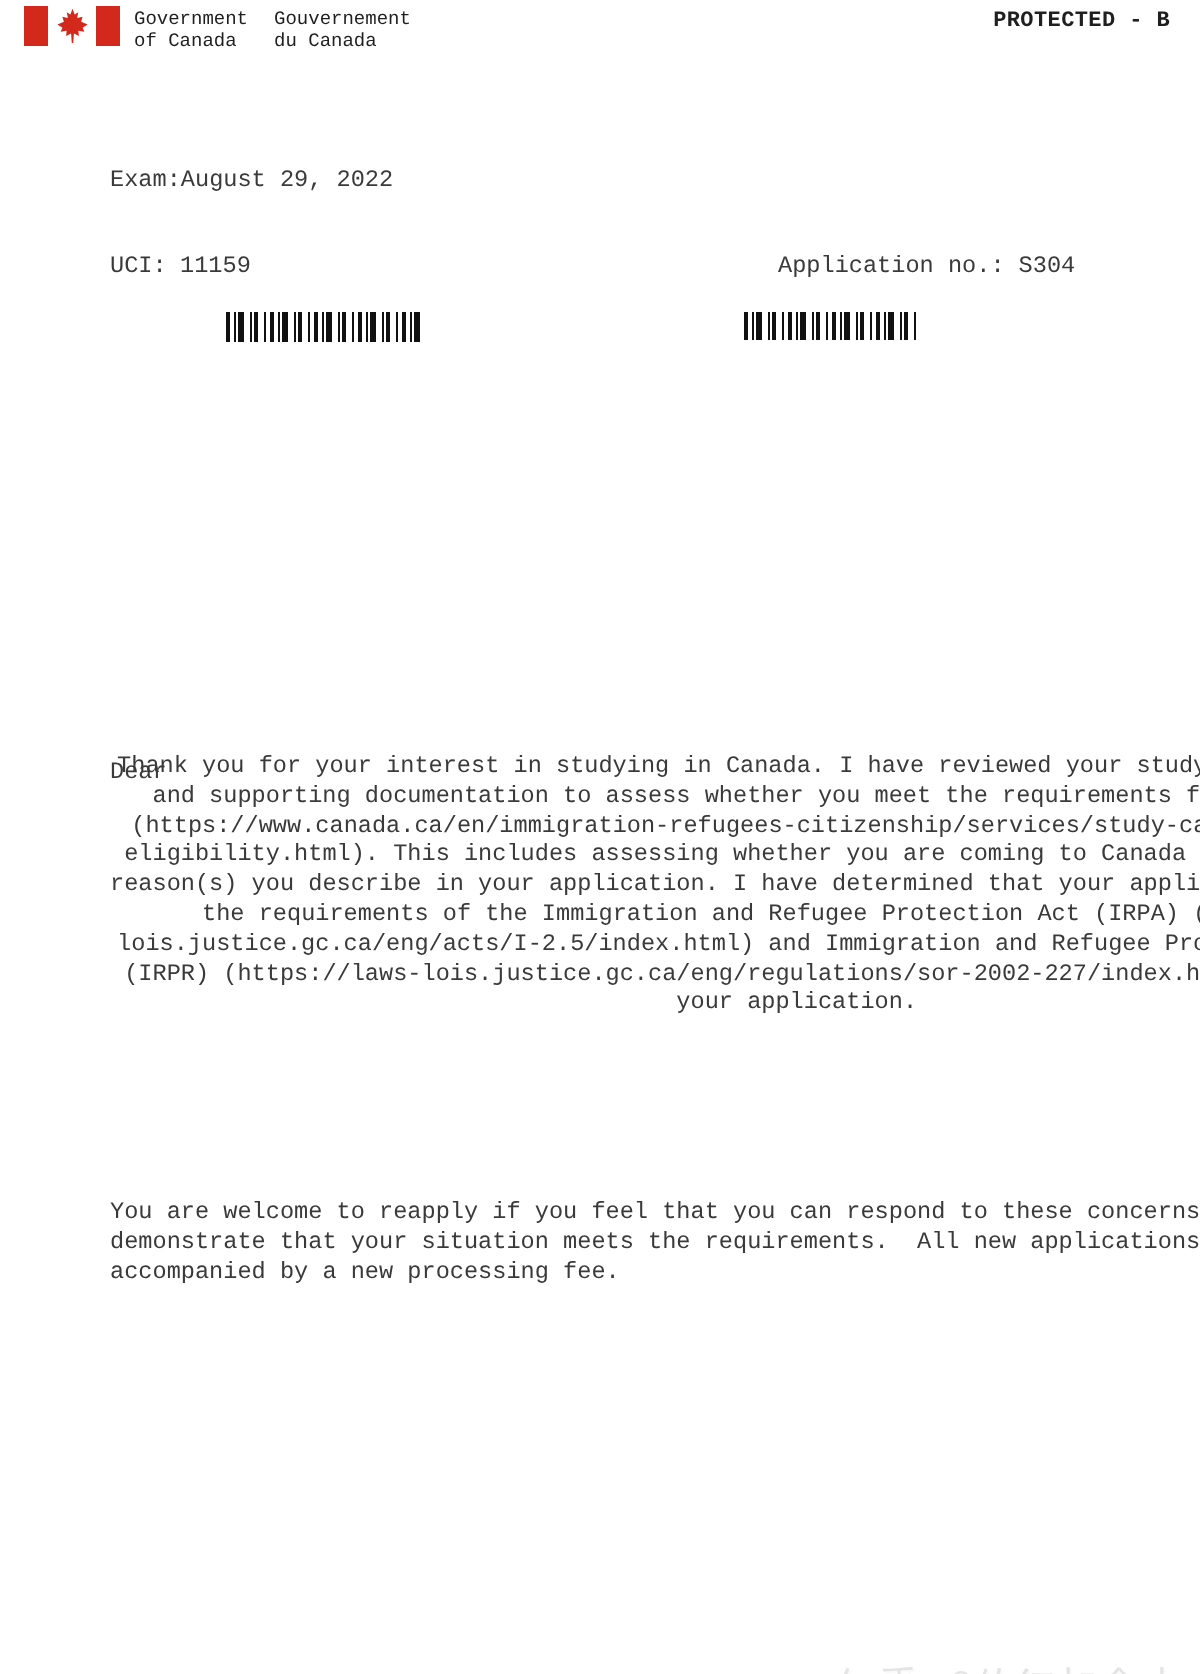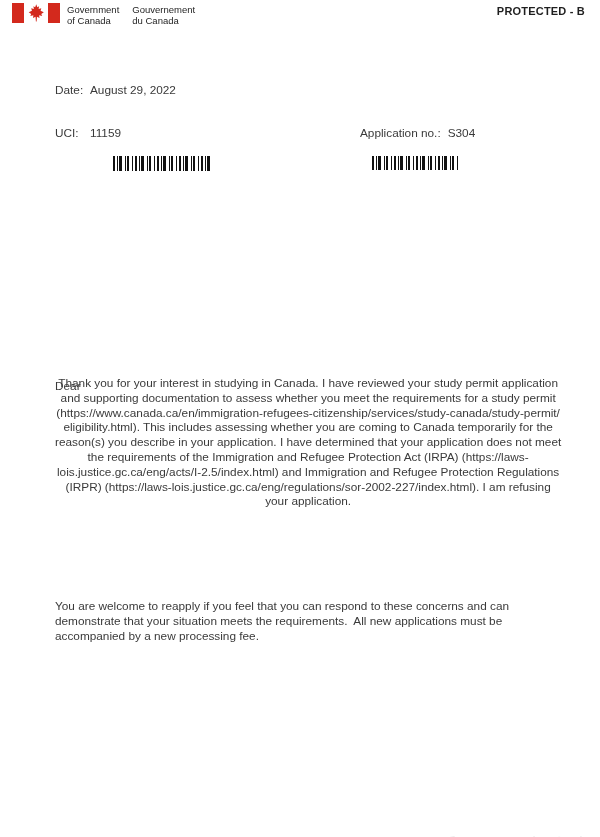--- a/index.html
+++ b/index.html
@@ -23,6 +23,7 @@
     overflow: hidden;
     font-size: 11.8px;
     line-height: 14.8px;
+    font-family: Liberation Mono, monospace;
   }
   .pre { white-space: pre; }
 

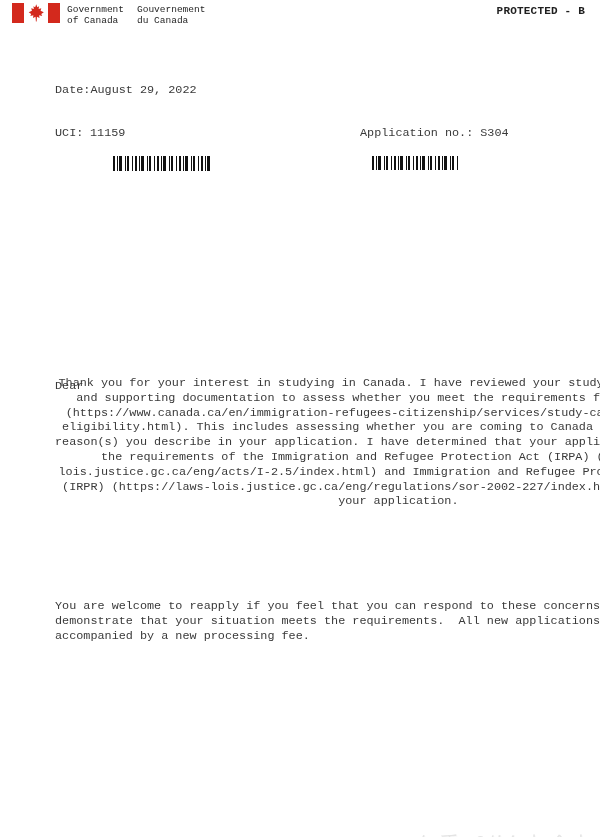--- a/index.html
+++ b/index.html
@@ -119,7 +119,7 @@
   <div class="protected">PROTECTED - B</div>
 
   <div class="date-row">
-    <span class="label-w">Date:</span><span>August 29, 2022</span>
+    <span class="label-w">Exam:</span><span>August 29, 2022</span>
   </div>
 
   <div class="uci-row">

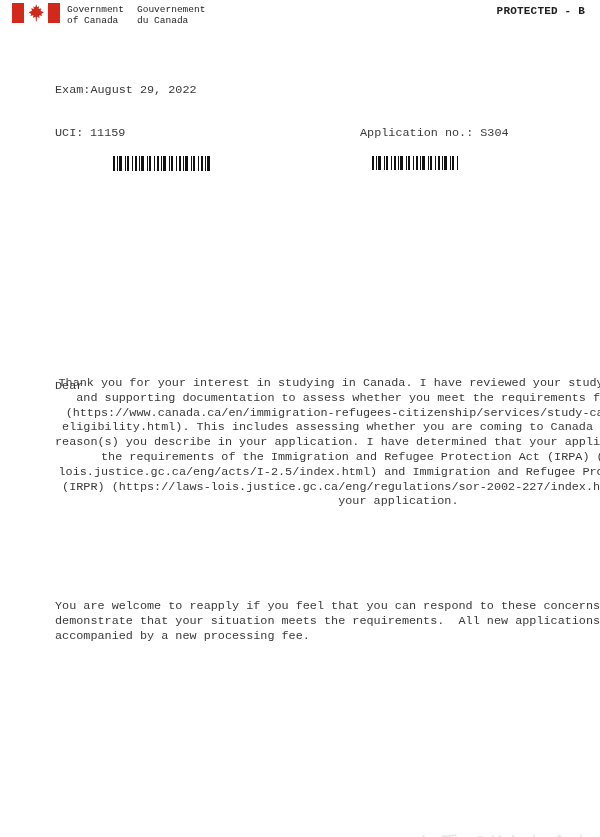--- a/index.html
+++ b/index.html
@@ -60,7 +60,7 @@
   
   .date-row { position: absolute; left: 55px; top: 83px; }
   .uci-row  { position: absolute; left: 55px; top: 126px; }
-  .app-row  { position: absolute; left: 360px; top: 126px; }
+  .app-row  { position: absolute; left: 389px; top: 126px; }
   .label-w { display: inline-block; min-width: 35px; }
   .app-row .label { margin-right: 7px; }
 

